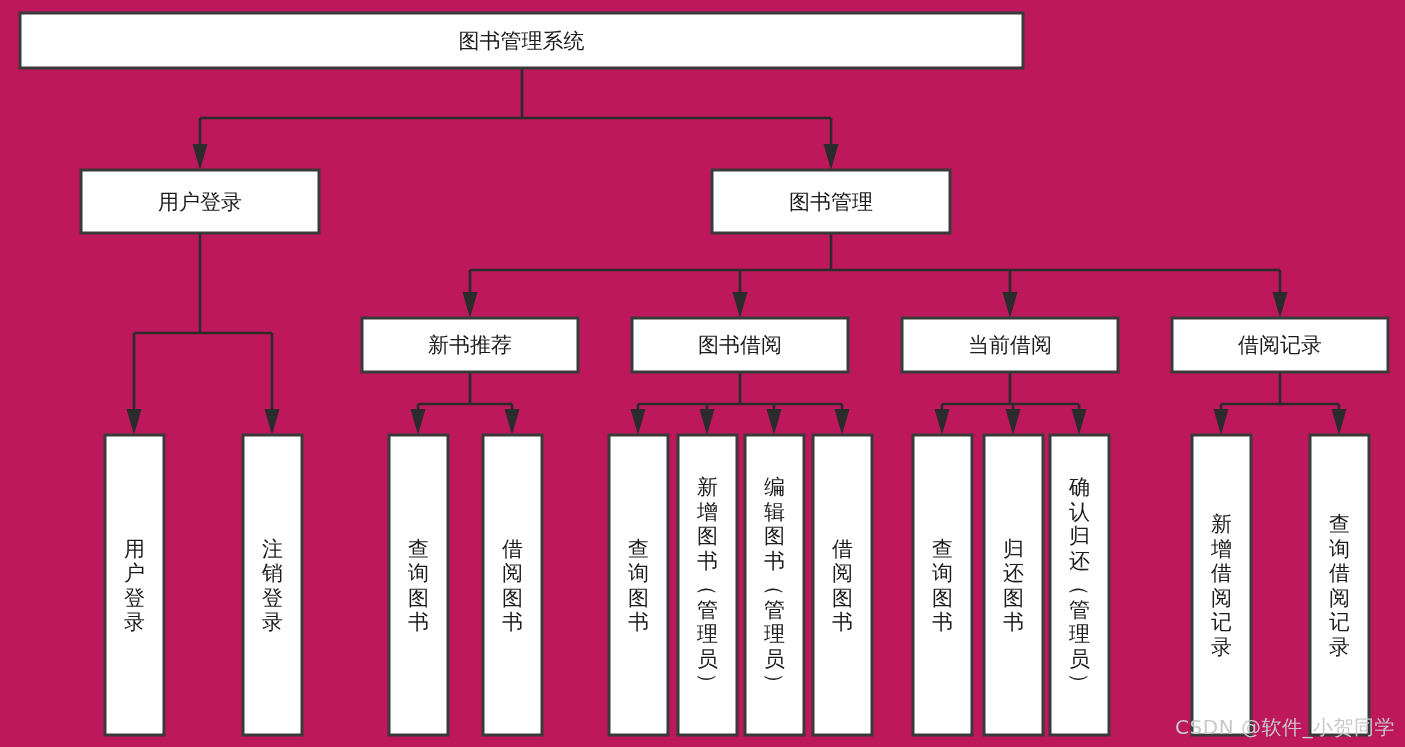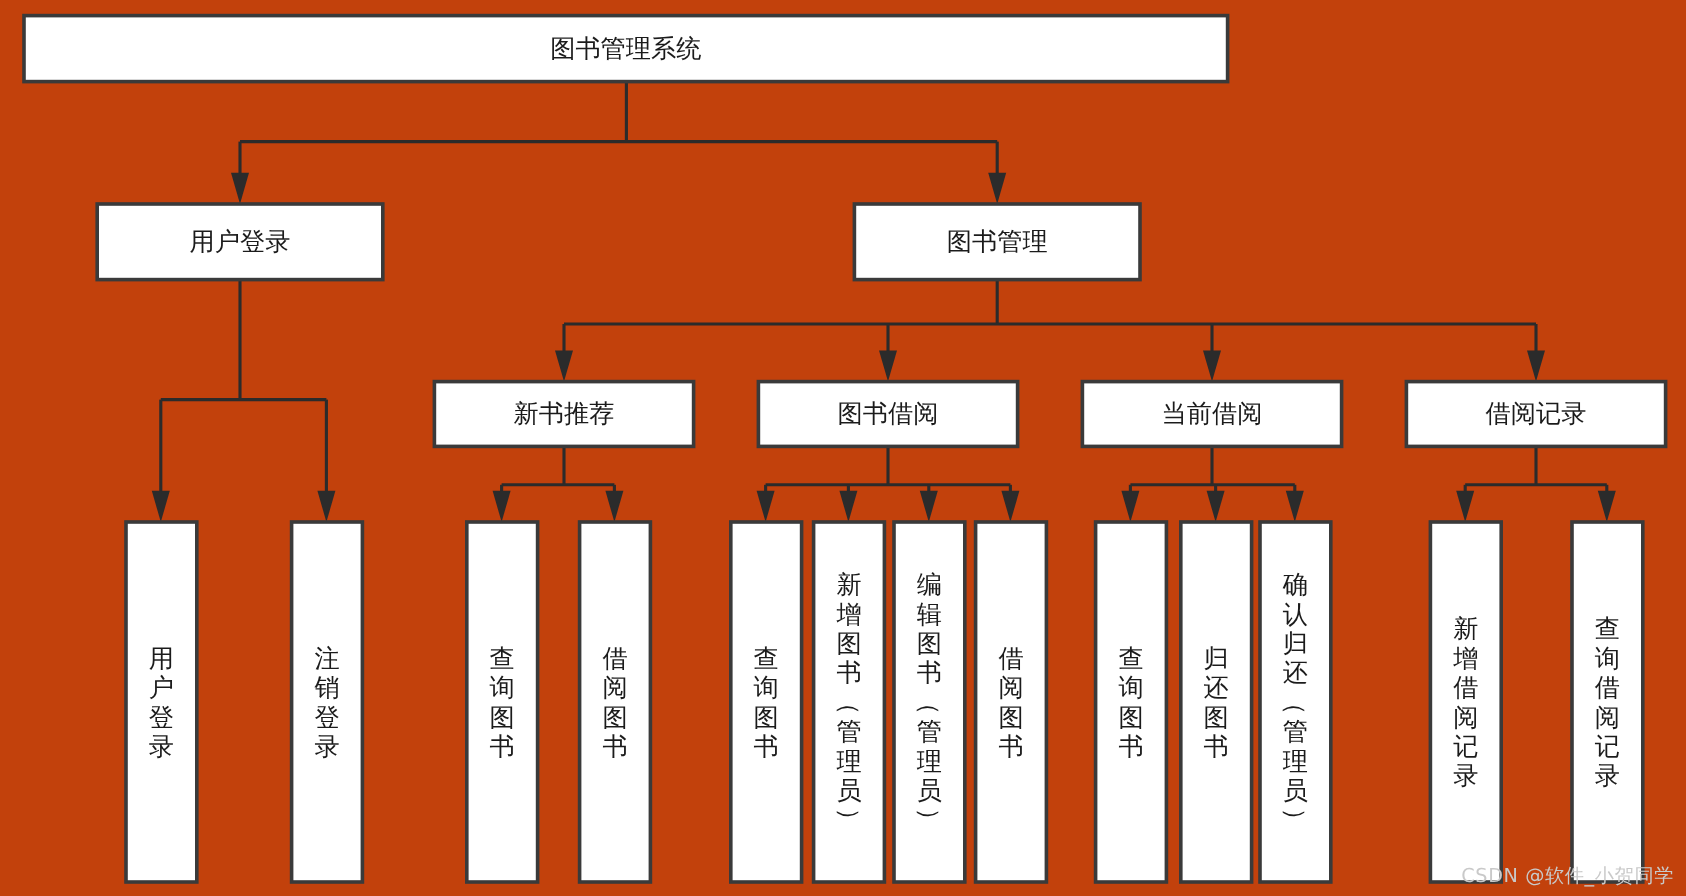--- a/index.html
+++ b/index.html
@@ -7,7 +7,7 @@
     width:1405px;height:747px;overflow:hidden;
     font-family:"DejaVu Sans","Liberation Sans",sans-serif;
   }
-  #diagram-root{position:relative;width:1405px;height:747px;background:#c2410c;}
+  #diagram-root{position:relative;width:1405px;height:747px;background:#be185d;}
   svg#tree-svg{position:absolute;left:0;top:0;width:1405px;height:747px;display:block;}
   .node-rect{fill:#ffffff;stroke:#3a3a3a;stroke-width:3;}
   .connector{stroke:#2b2b2b;stroke-width:2.6;fill:none;stroke-linecap:butt;}

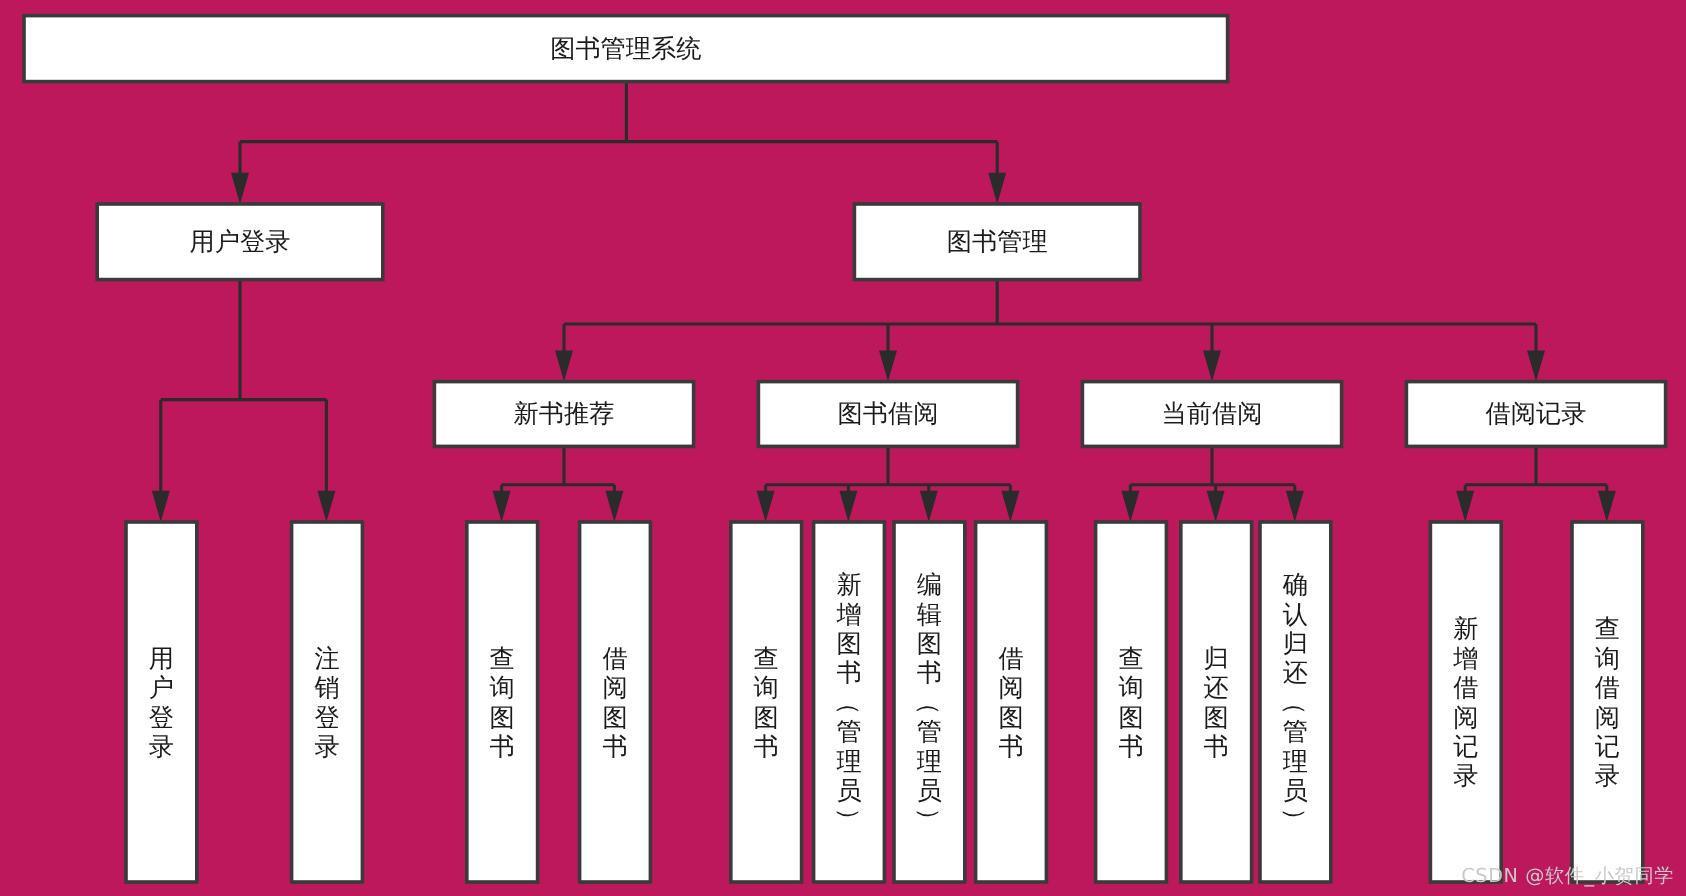--- a/index.html
+++ b/index.html
@@ -21,7 +21,7 @@
   .watermark{
     position:absolute;right:10px;bottom:6px;
     font-family:"DejaVu Sans","Liberation Sans",sans-serif;
-    font-size:16px;color:#c9c9c9;white-space:nowrap;letter-spacing:.5px;
+    font-size:20px;color:#c9c9c9;white-space:nowrap;letter-spacing:.5px;
     pointer-events:none;user-select:none;
   }
 </style>

